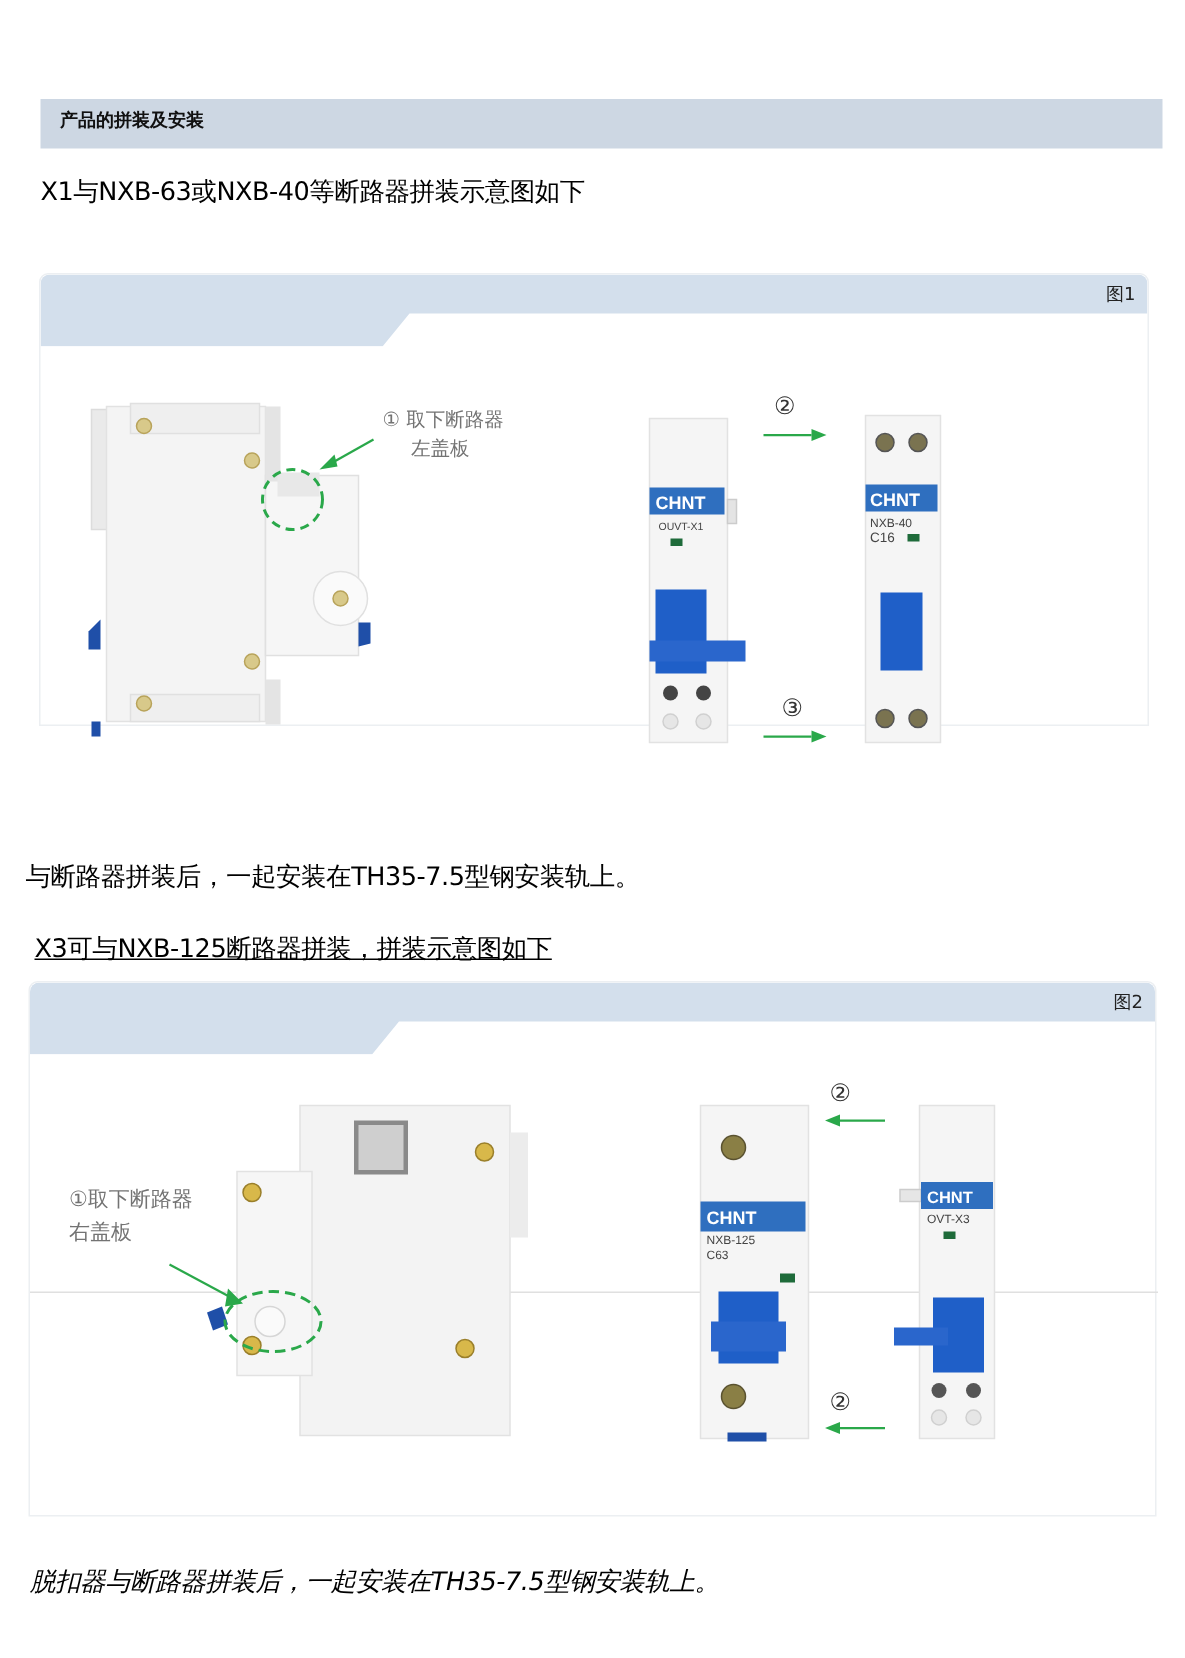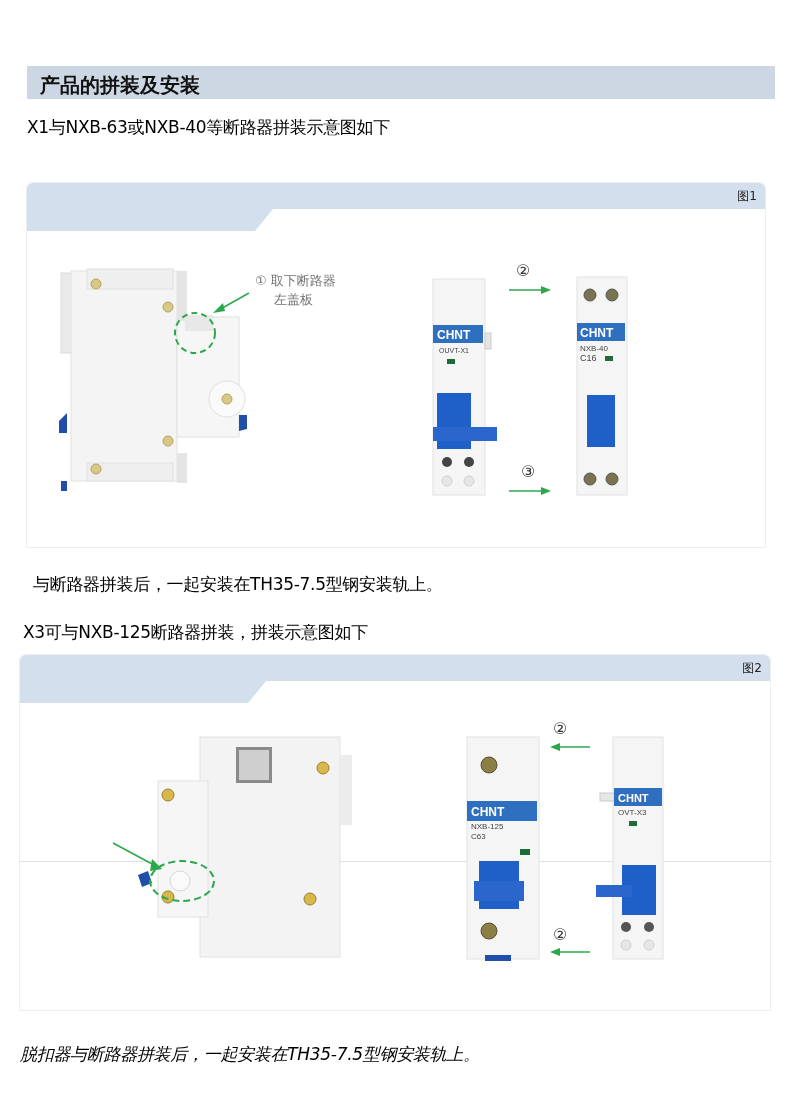--- a/index.html
+++ b/index.html
@@ -11,7 +11,7 @@
     background: #cdd7e3;
   }
   .section-header span {
-    position: absolute; left: 13px; top: 6px; font-size: 20px; font-weight: bold; color: #111;
+    position: absolute; left: 13px; top: 6px; font-size: 12px; font-weight: bold; color: #111;
   }
 
   .para { position: absolute; font-size: 17px; color: #000000; white-space: nowrap; letter-spacing: -0.3px; }

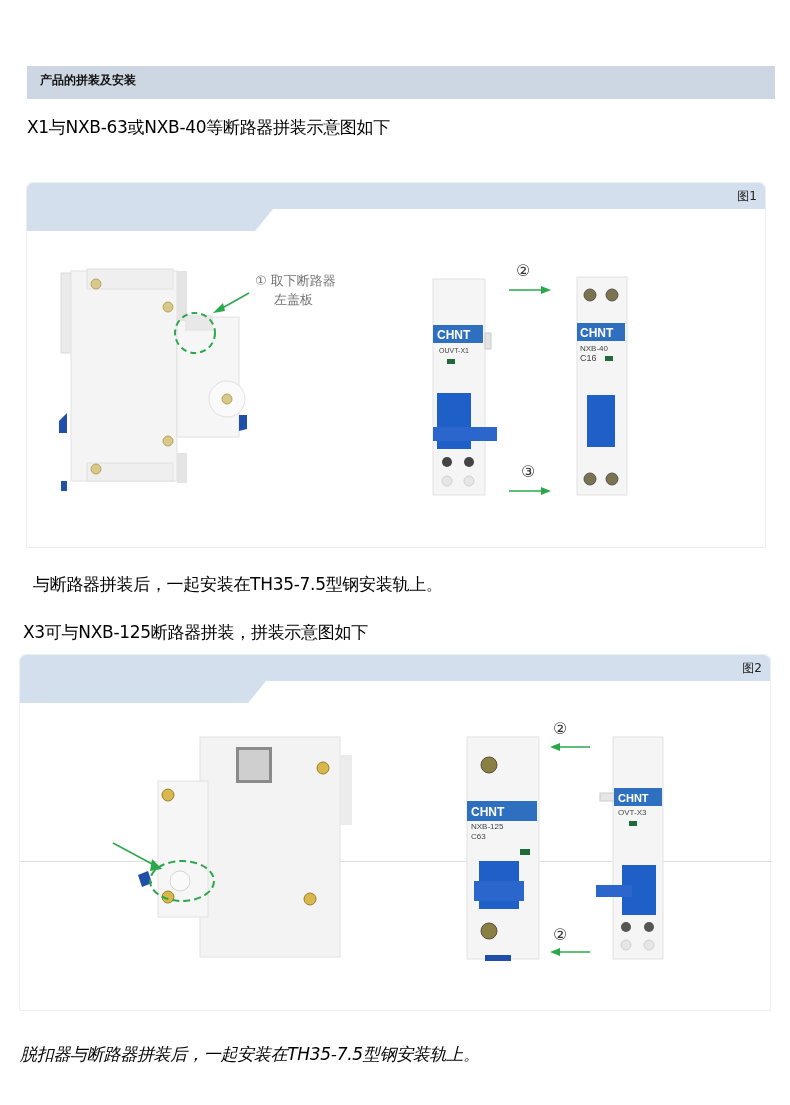--- a/index.html
+++ b/index.html
@@ -49,7 +49,7 @@
 
 <div class="para" style="left:27px; top:116px;">X1与NXB-63或NXB-40等断路器拼装示意图如下</div>
 
-<div class="panel" style="left:26px; top:182px; width:740px; height:366px;">
+<div class="panel" style="left:26px; top:182px; width:740px; height:302px;">
   <div class="panel-band"></div>
   <div class="panel-label">图1</div>
 

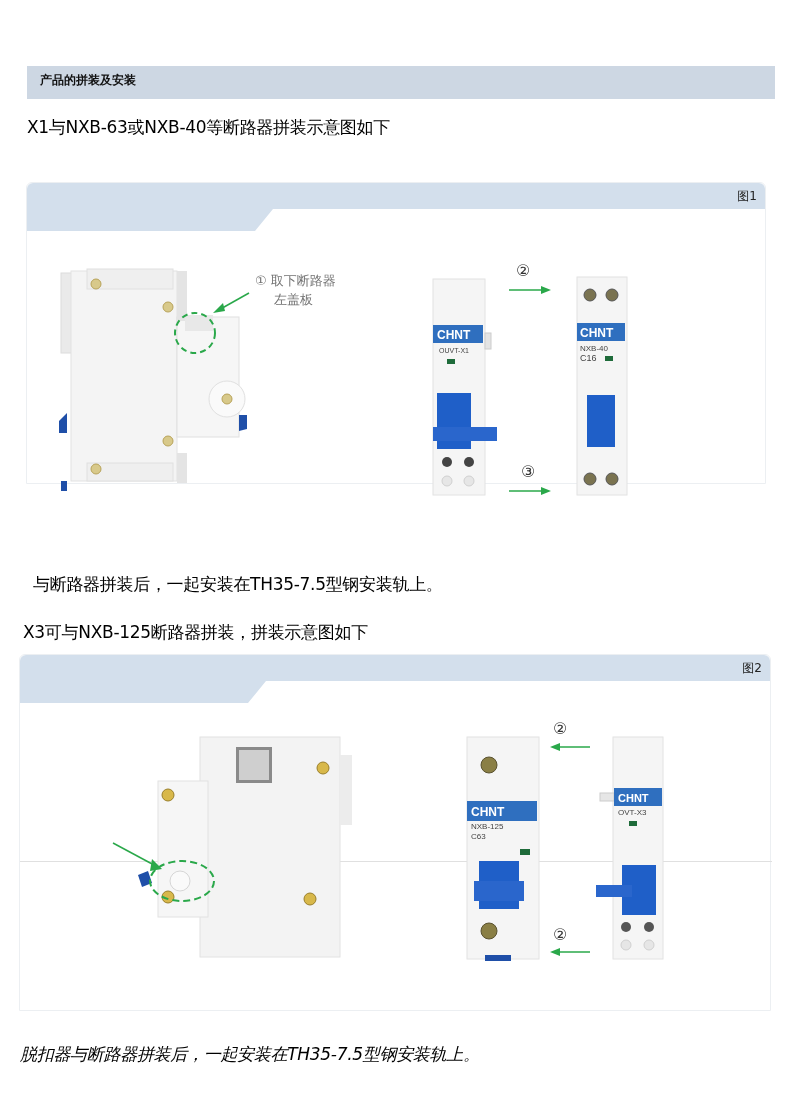--- a/index.html
+++ b/index.html
@@ -121,7 +121,7 @@
   <div class="step-num" style="left:494px; top:279px;">③</div>
 </div>
 
-<div class="para" style="left:33px; top:573px;">与断路器拼装后，一起安装在TH35-7.5型钢安装轨上。</div>
+<div class="para" style="left:17px; top:573px;">与断路器拼装后，一起安装在TH35-7.5型钢安装轨上。</div>
 
 <div class="para" style="left:23px; top:621px;">X3可与NXB-125断路器拼装，拼装示意图如下</div>
 

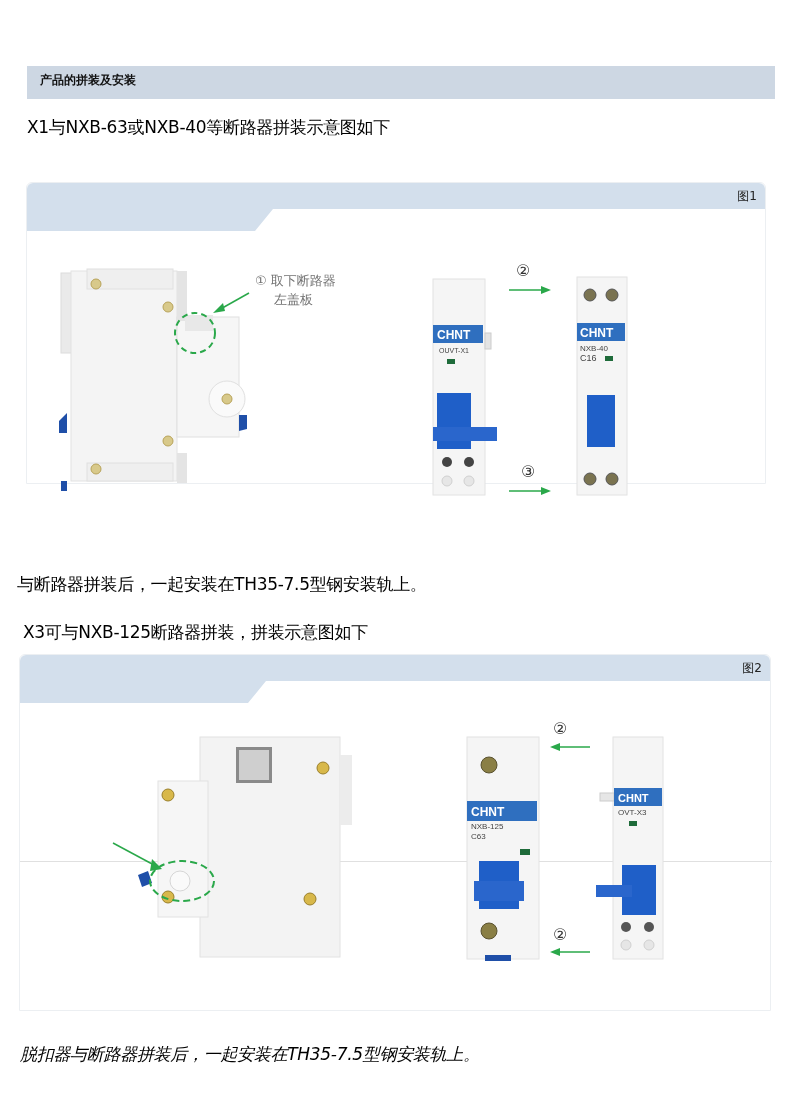--- a/index.html
+++ b/index.html
@@ -123,7 +123,7 @@
 
 <div class="para" style="left:17px; top:573px;">与断路器拼装后，一起安装在TH35-7.5型钢安装轨上。</div>
 
-<div class="para" style="left:23px; top:621px;">X3可与NXB-125断路器拼装，拼装示意图如下</div>
+<div class="para" style="left:23px; top:621px;text-decoration:underline;">X3可与NXB-125断路器拼装，拼装示意图如下</div>
 
 <div class="panel" style="left:19px; top:654px; width:752px; height:357px;">
   <div class="panel-band"></div>

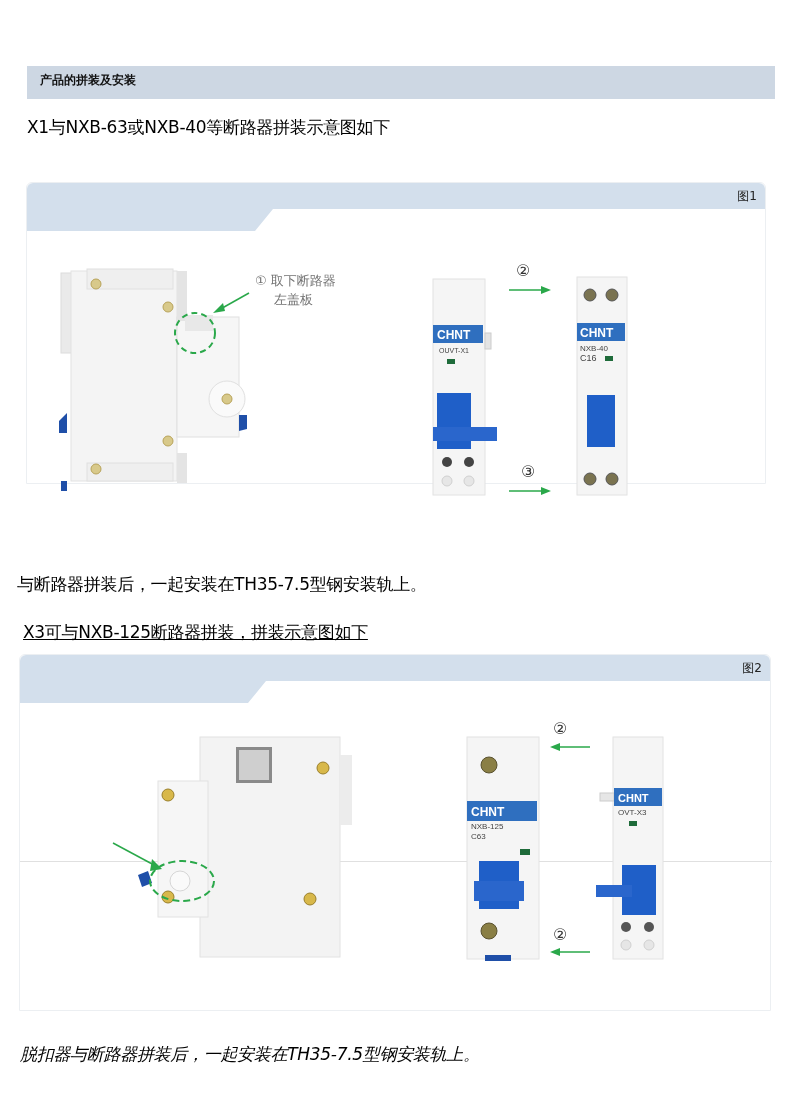--- a/index.html
+++ b/index.html
@@ -185,6 +185,10 @@
     </g>
   </svg>
 
+  <div class="callout" style="left:26px; top:134px; font-size:14px; line-height:22px;">
+    <div>①取下断路器</div>
+    <div>右盖板</div>
+  </div>
   <div class="step-num" style="left:533px; top:64px;">②</div>
   <div class="step-num" style="left:533px; top:270px;">②</div>
 </div>

